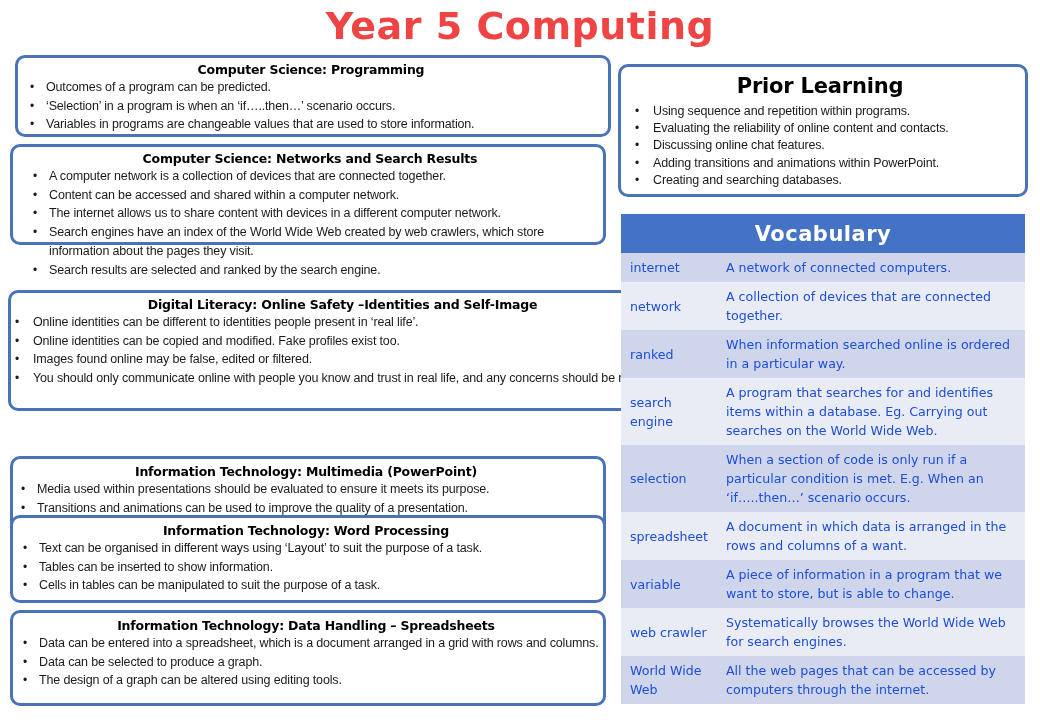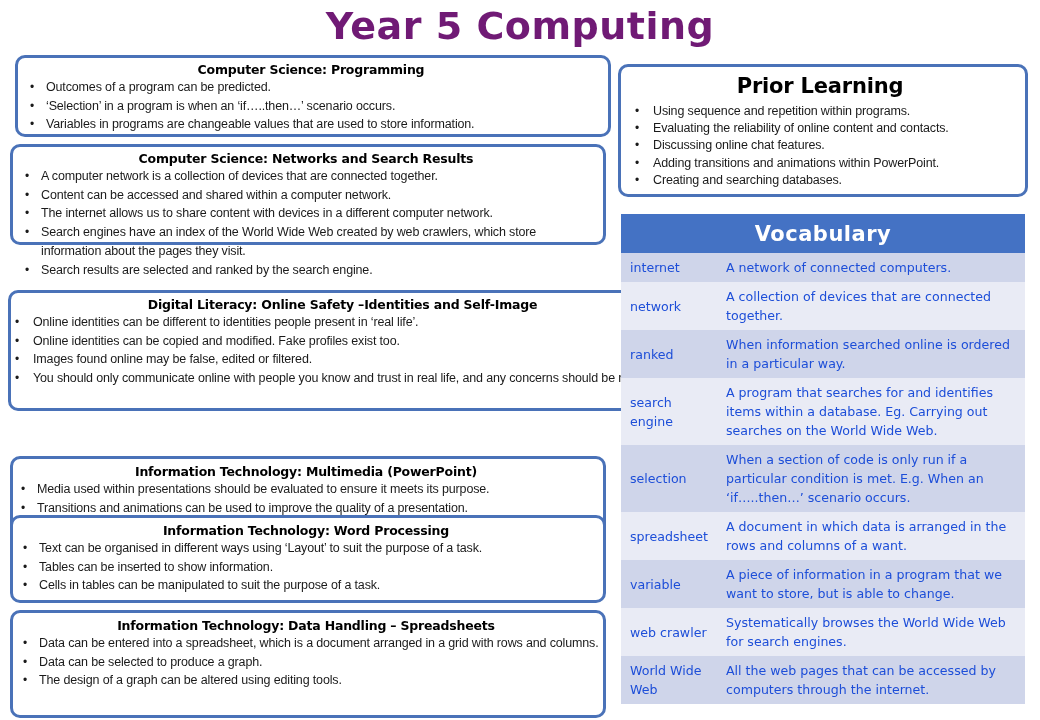--- a/index.html
+++ b/index.html
@@ -9,7 +9,7 @@
   .page-title {
     position: absolute; left: 0; top: 4px; width: 1040px; text-align: center;
     font-family: "DejaVu Sans", sans-serif; font-weight: bold; font-size: 38px;
-    letter-spacing: 0.5px; color: #701a75;
+    letter-spacing: 0.5px; color: #ef4444;
   }
 
   .box {

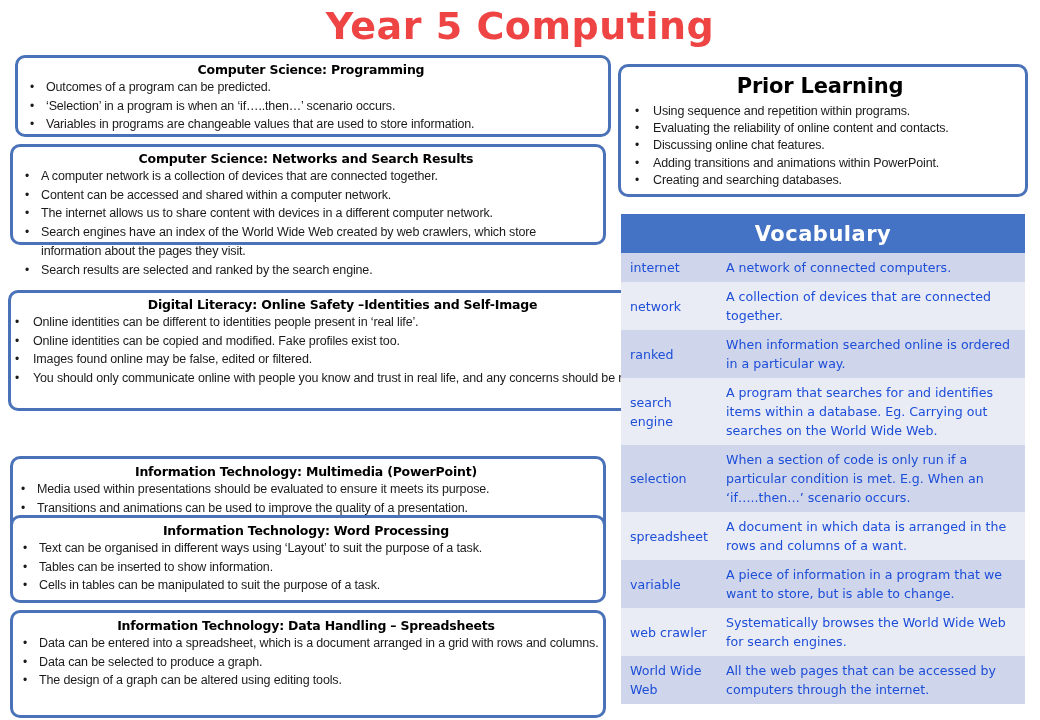--- a/index.html
+++ b/index.html
@@ -27,7 +27,7 @@
   .box li .bullet { position: absolute; left: 12px; top: 0; font-size: 12px; }
 
   #box-prog { left: 15px; top: 55px; width: 596px; height: 82px; padding: 3px 4px 0 0; }
-  #box-net { left: 10px; top: 144px; width: 596px; height: 101px; padding: 3px 4px 0 0; }
+  #box-net { left: 10px; top: 144px; width: 596px; height: 101px; padding: 3px 4px 0 8px; }
   #box-dl { left: 8px; top: 290px; width: 689px; height: 121px; padding: 3px 20px 0 0; }
   #box-dl li { padding-left: 22px; }
   #box-dl li .bullet { left: 4px; }

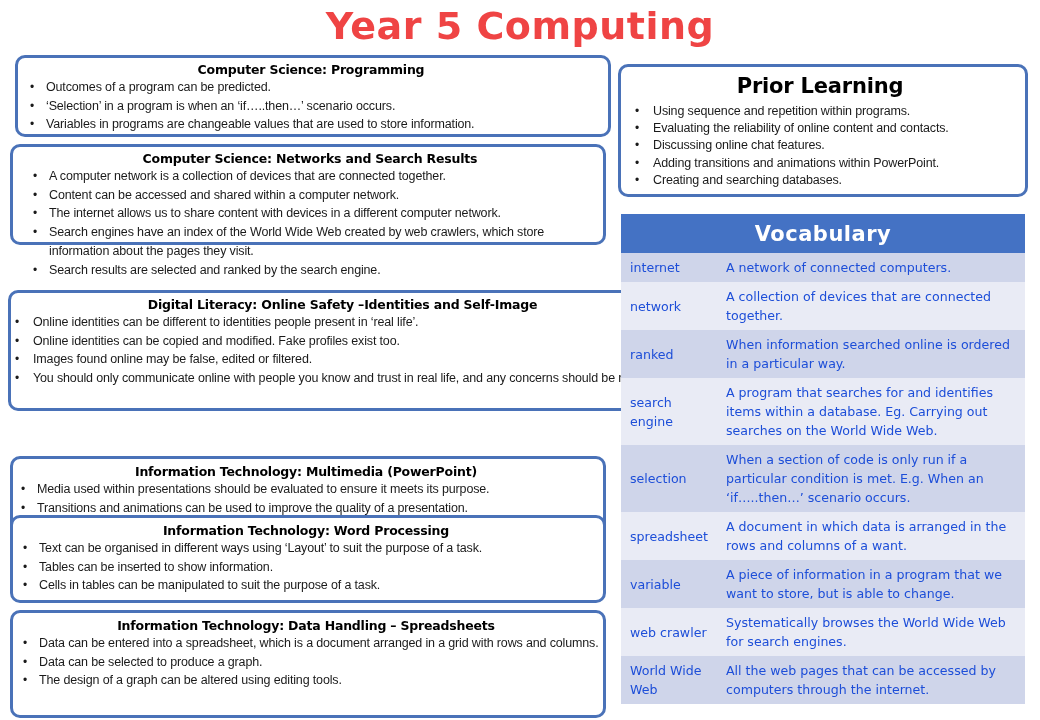--- a/index.html
+++ b/index.html
@@ -37,7 +37,7 @@
   #box-wp { left: 10px; top: 515px; width: 596px; height: 88px; padding: 4px 4px 0 0; }
   #box-wp li { padding-left: 26px; }
   #box-wp li .bullet { left: 10px; }
-  #box-dh { left: 10px; top: 610px; width: 596px; height: 108px; padding: 4px 4px 0 0; }
+  #box-dh { left: 10px; top: 610px; width: 596px; height: 96px; padding: 4px 4px 0 0; }
   #box-dh li { padding-left: 26px; }
   #box-dh li .bullet { left: 10px; }
 

